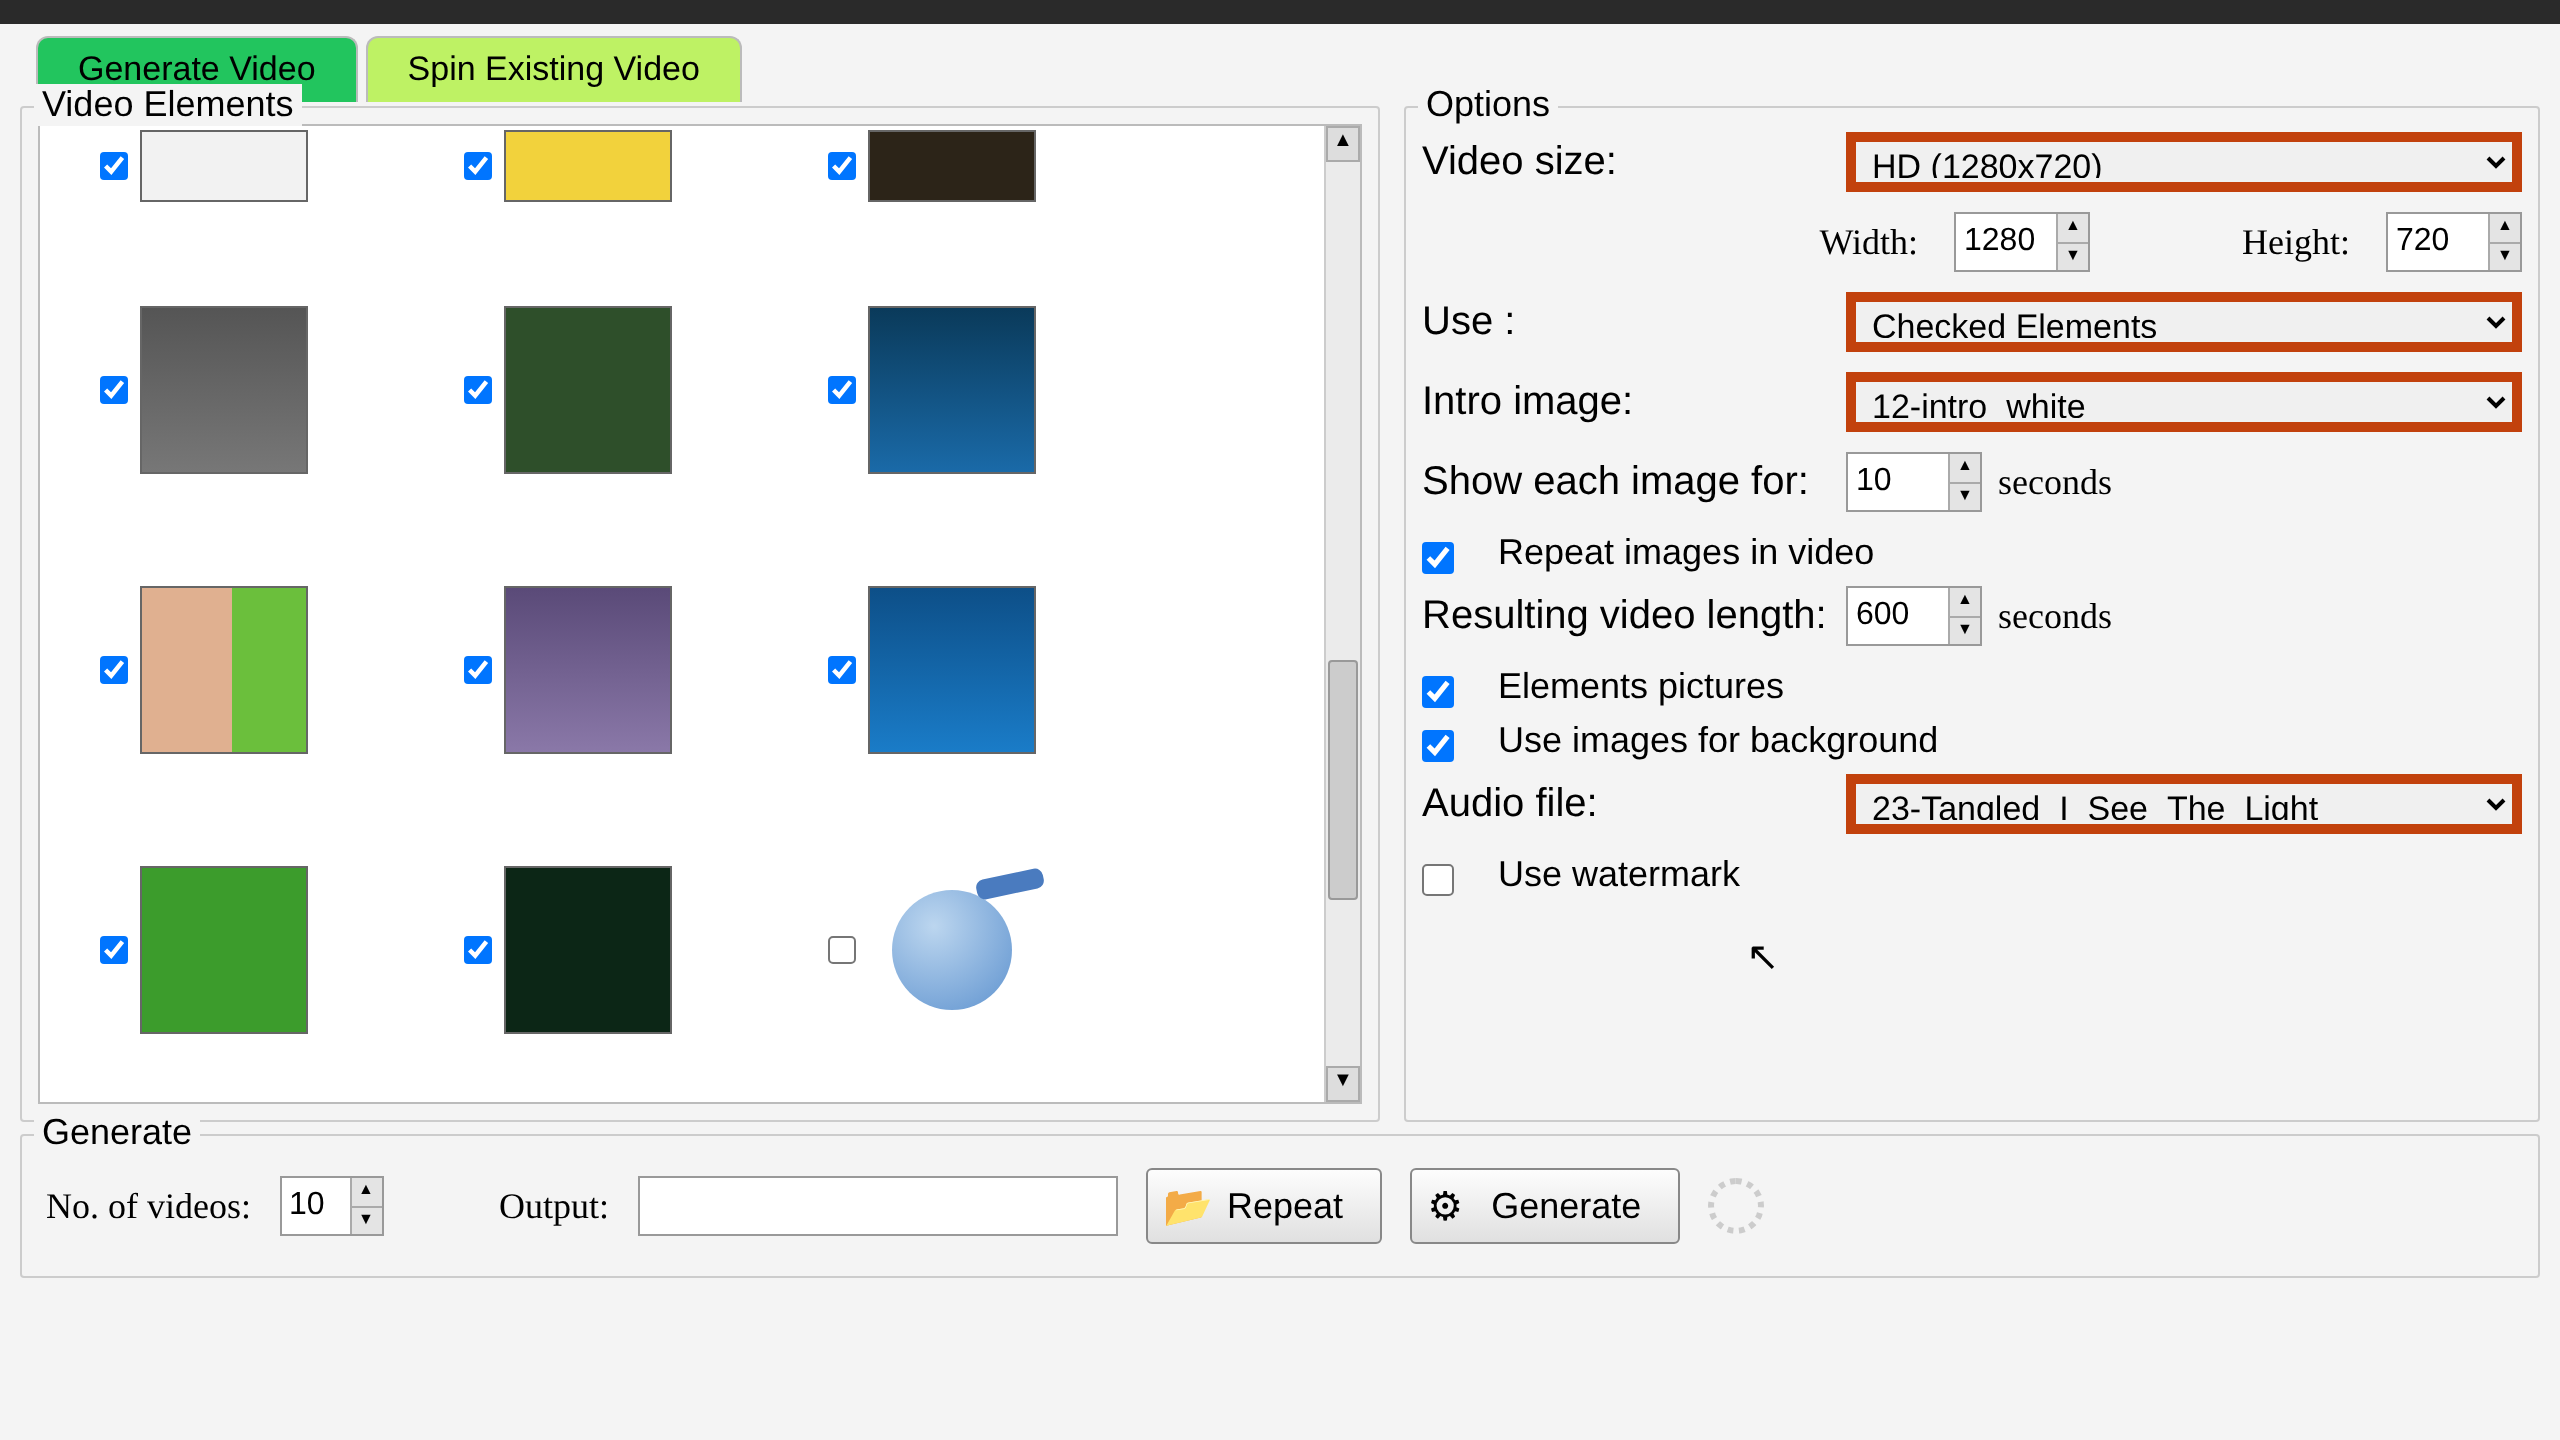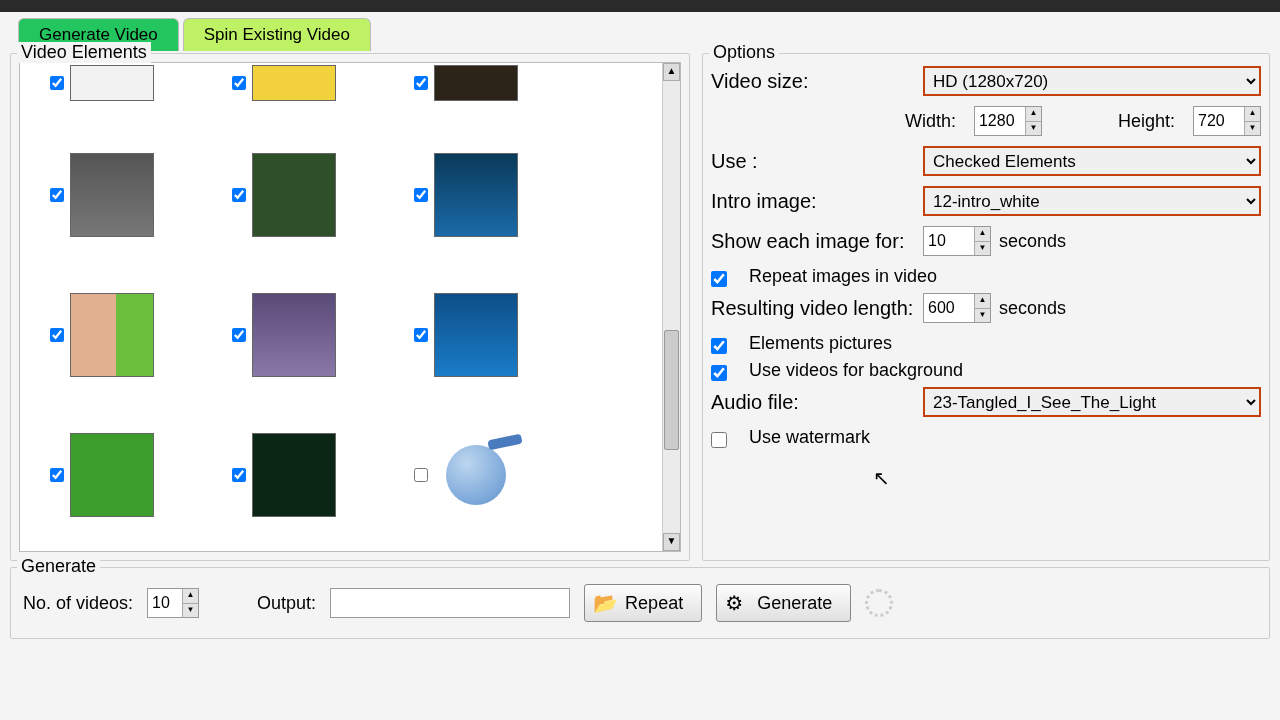--- a/index.html
+++ b/index.html
@@ -118,7 +118,7 @@
     height: 30px;
     font-size: 17px;
     background: #f0f0f0;
-    border: 2px solid #c2410c;
+    border: 5px solid #c2410c;
     padding: 2px 4px;
   }
   .spin {

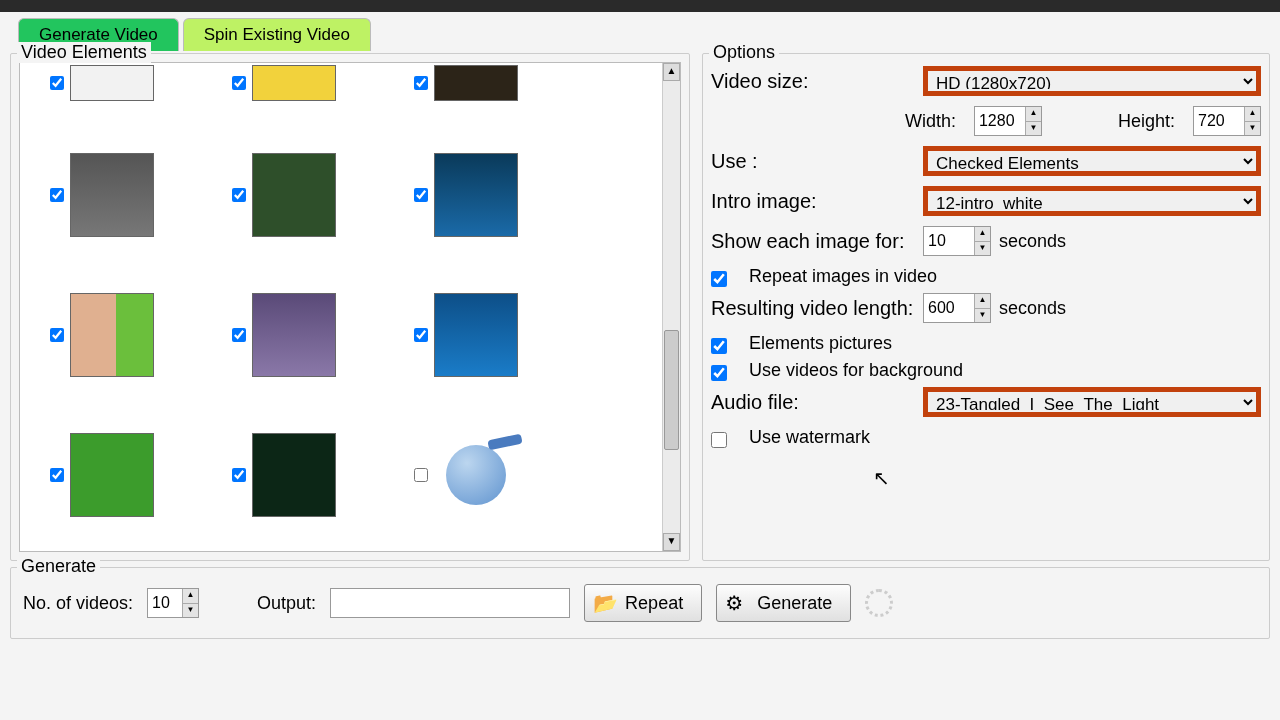--- a/index.html
+++ b/index.html
@@ -144,7 +144,7 @@
   .spin .arrows div:last-child{border-bottom:none;}
   .chk-row { display:flex; align-items:flex-end; gap:22px; font-size:18px; margin:6px 0;}
   .chk-row input { width:16px; height:16px;}
-  .sub { font-size:18px;}
+  .sub { font-size:18px;font-family:Liberation Serif, serif;}
   
   .bottom {
     margin: 6px 10px 0 10px;

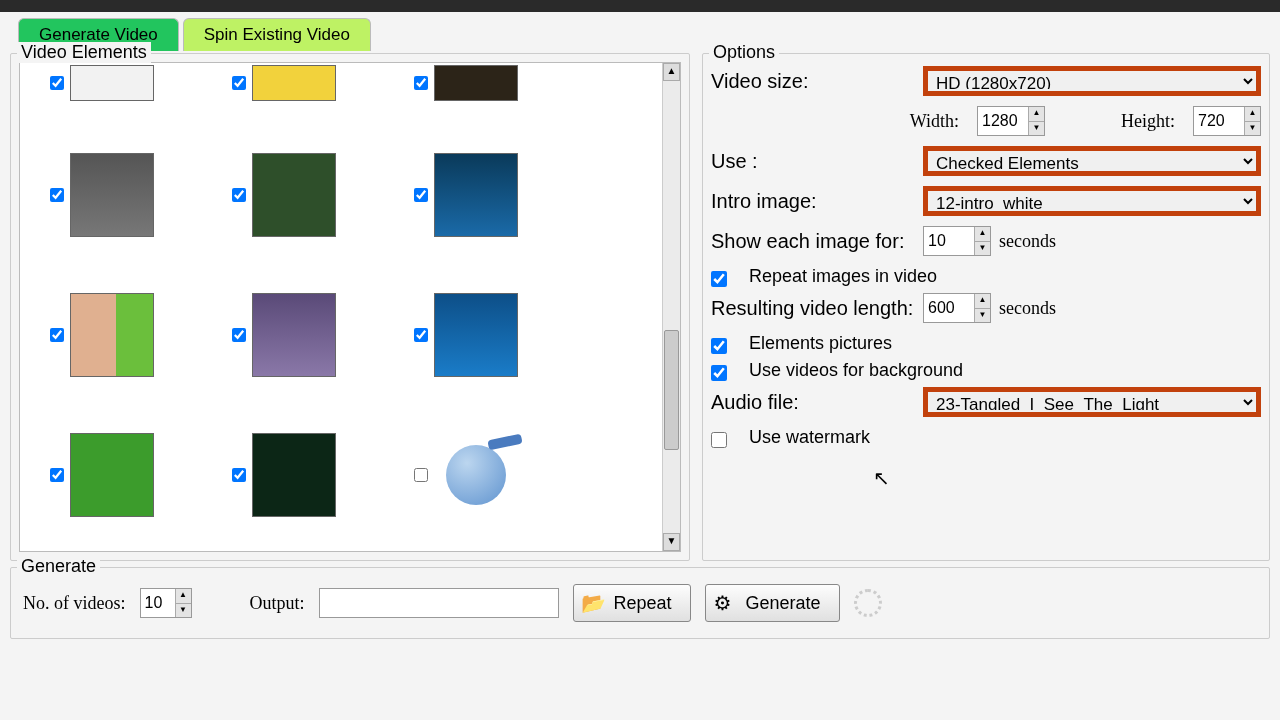--- a/index.html
+++ b/index.html
@@ -351,7 +351,7 @@
     </div>
     <div class="chk-row">
       <input type="checkbox" checked="" style="">
-      <span>Use videos for background</span>
+      <span>Use images for background</span>
     </div>
 
     <div class="opt-row">

